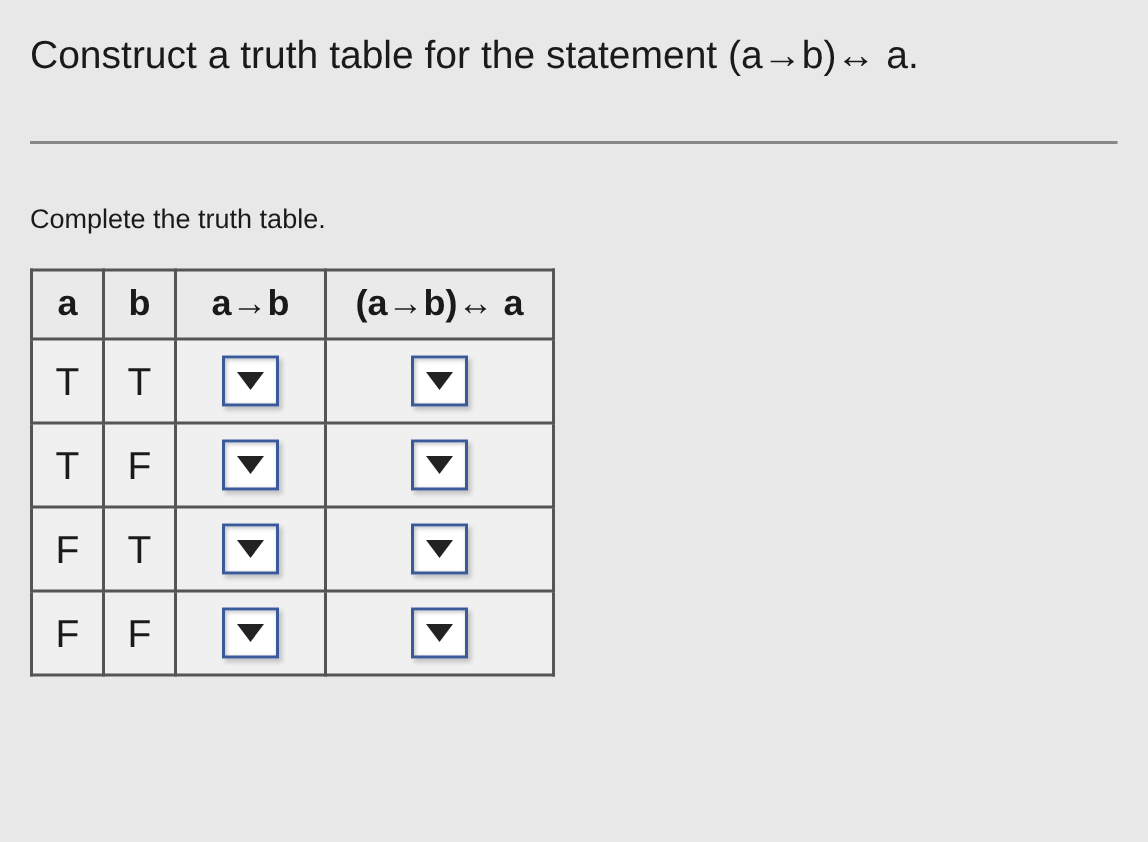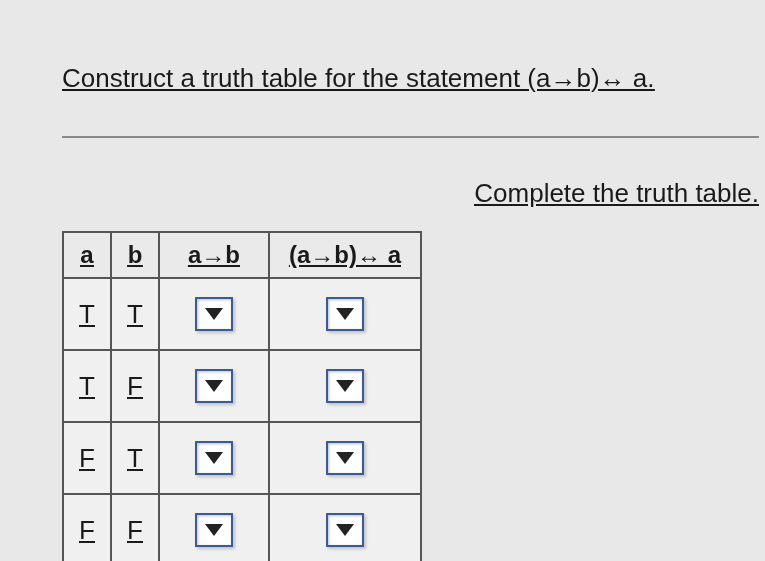--- a/index.html
+++ b/index.html
@@ -4,9 +4,8 @@
   <style>
     * {
       box-sizing: border-box;
-      margin: 14px;
+      margin: 0;
       padding: 0;
-      text-decoration: underline;
     }
     body {
       width: 765px;

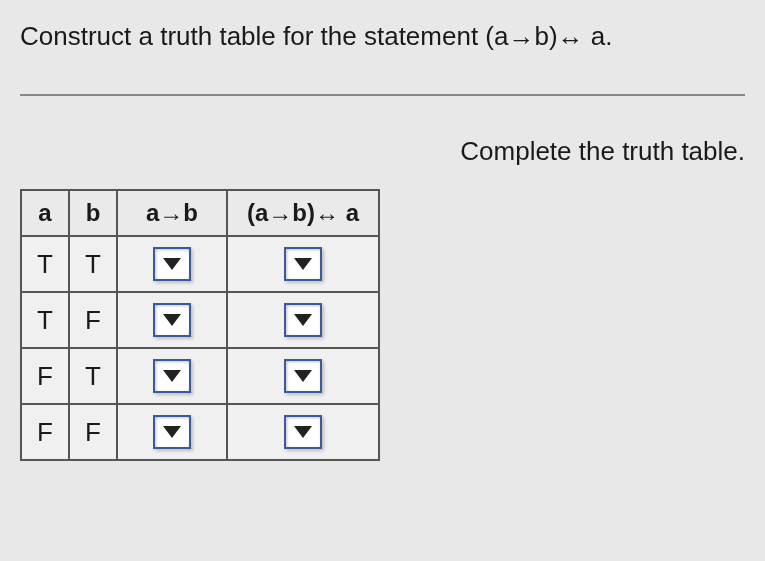--- a/index.html
+++ b/index.html
@@ -26,9 +26,8 @@
       margin-bottom: 40px;
     }
     .instruction-text {
-      font-size: 26px;
+      font-size: 18px;
       margin-bottom: 22px;
-      text-align: right;
     }
     table.truth-table {
       border-collapse: collapse;

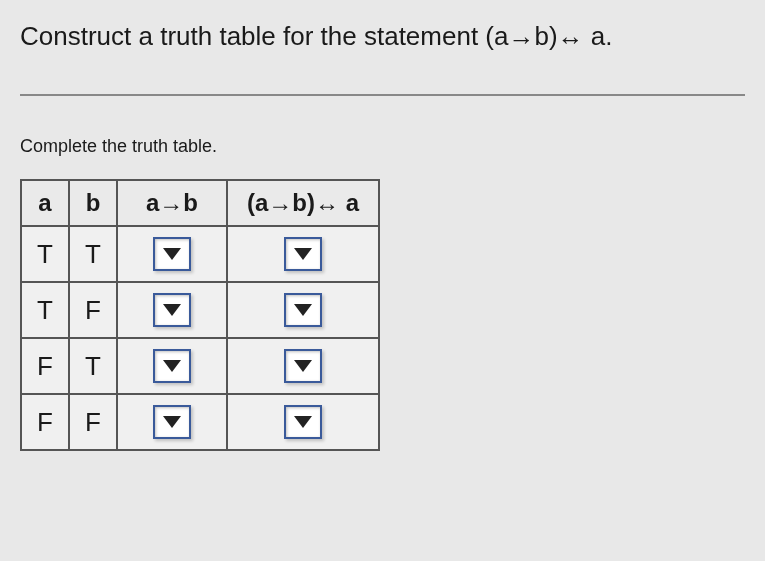--- a/index.html
+++ b/index.html
@@ -51,7 +51,7 @@
       width: 48px;
     }
     table.truth-table th.col-ab {
-      width: 110px;
+      width: 100px;
     }
     table.truth-table th.col-final {
       width: 152px;

